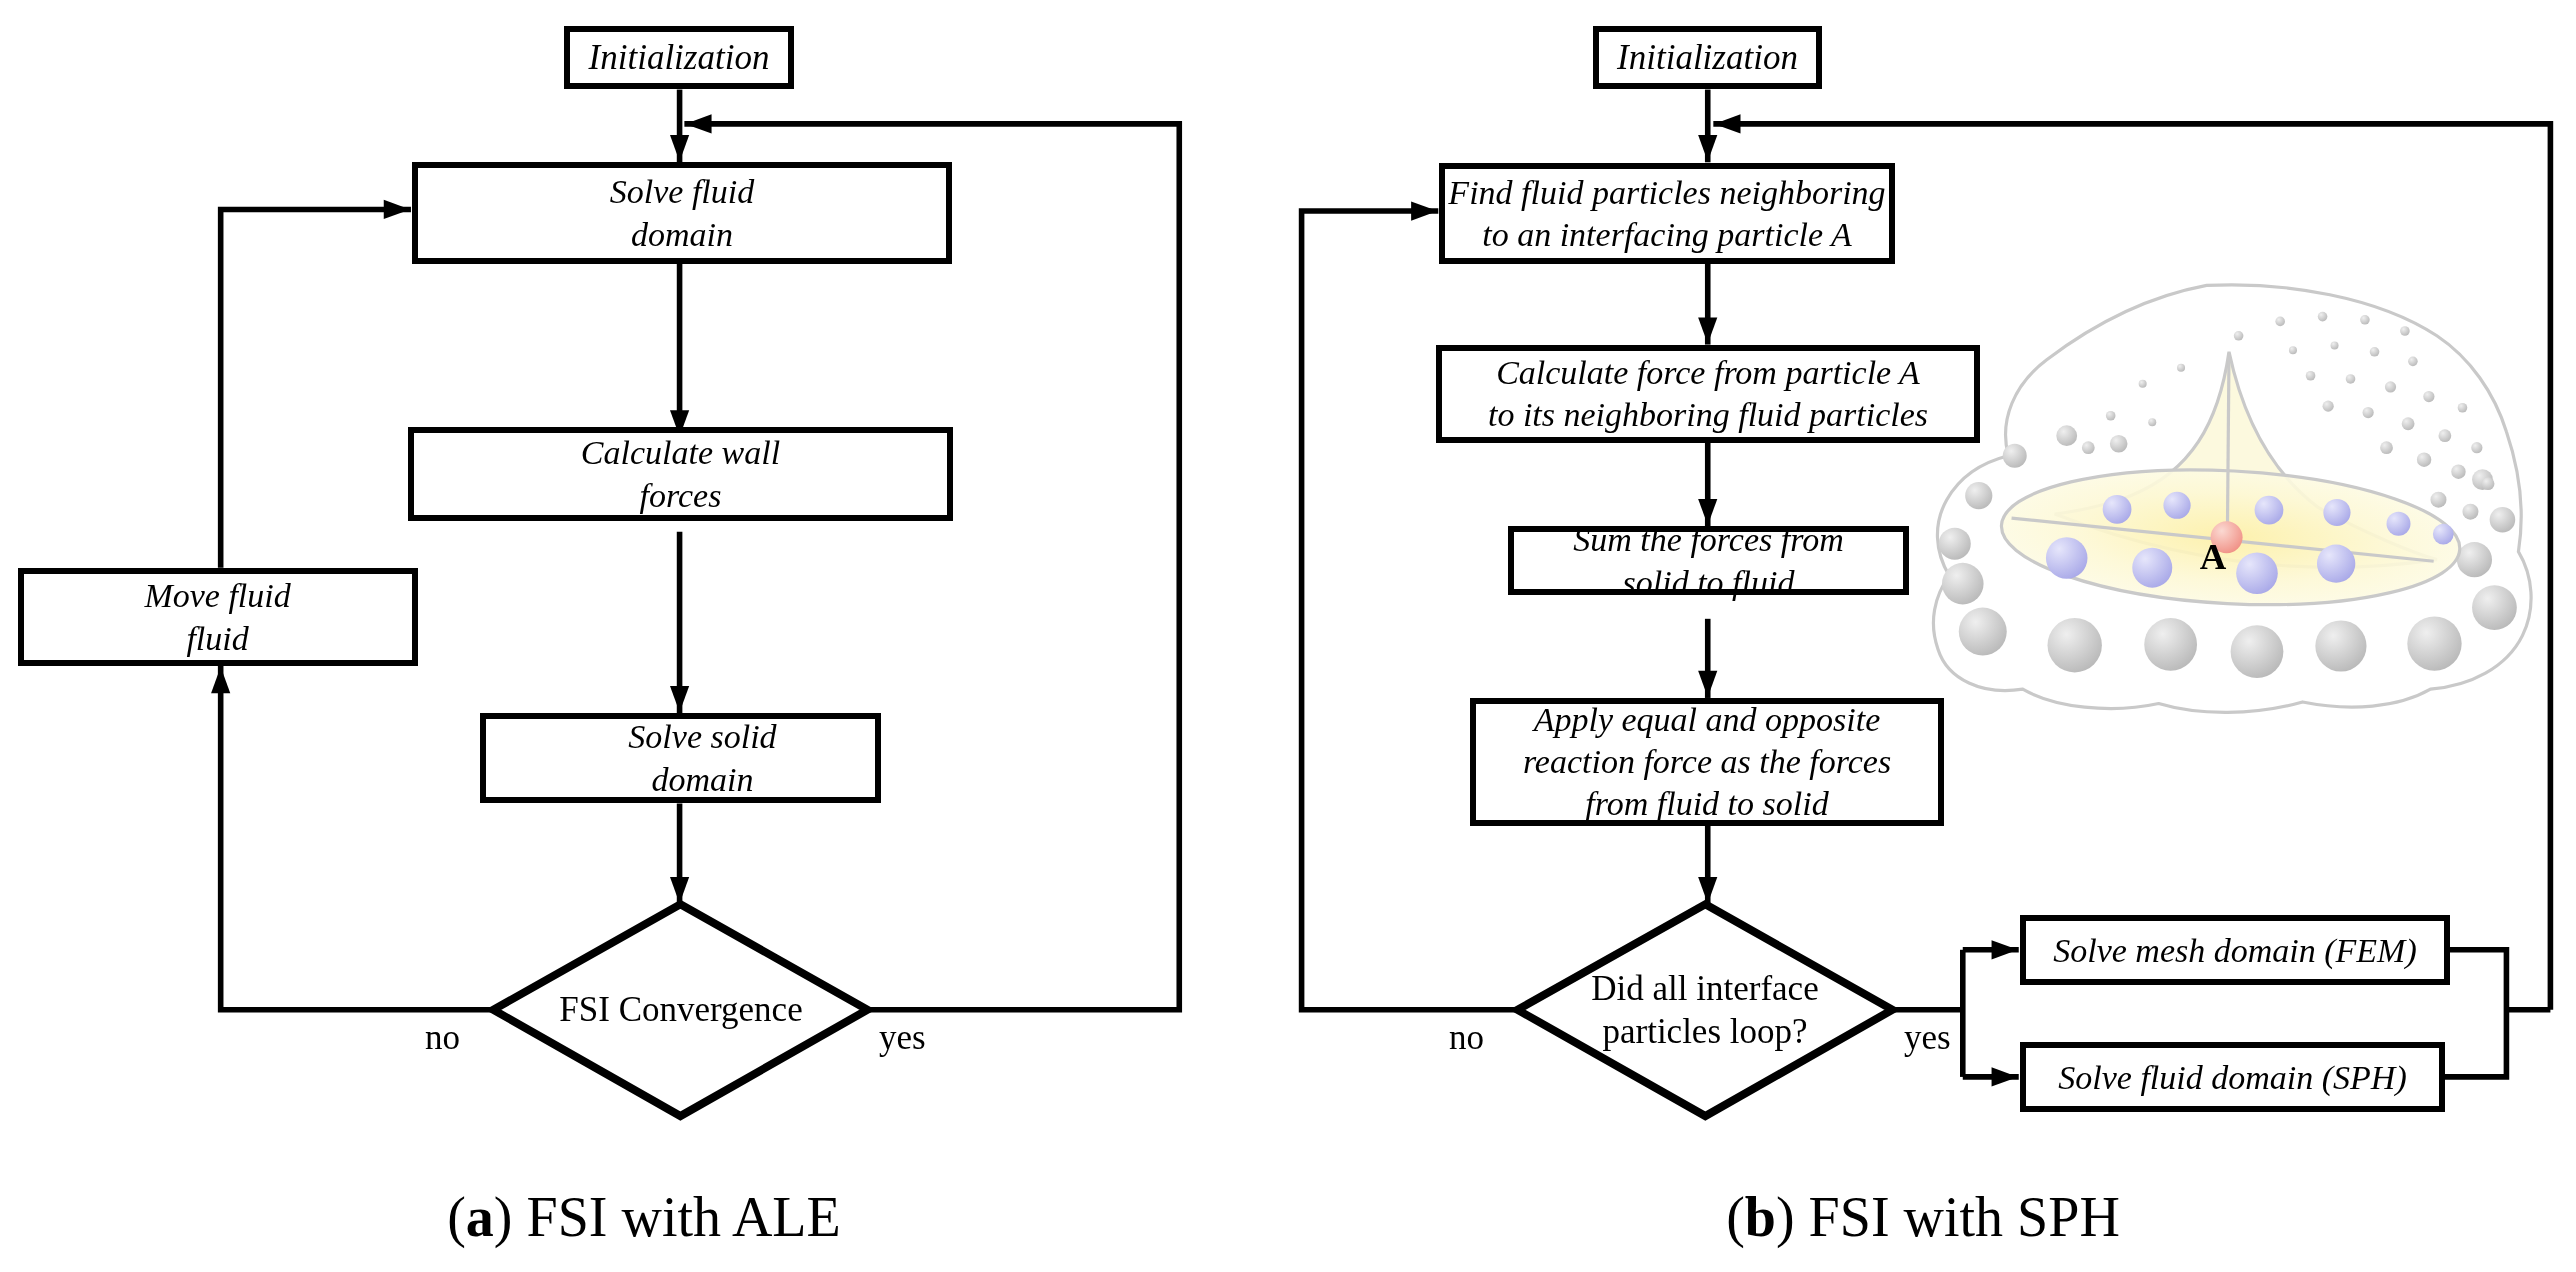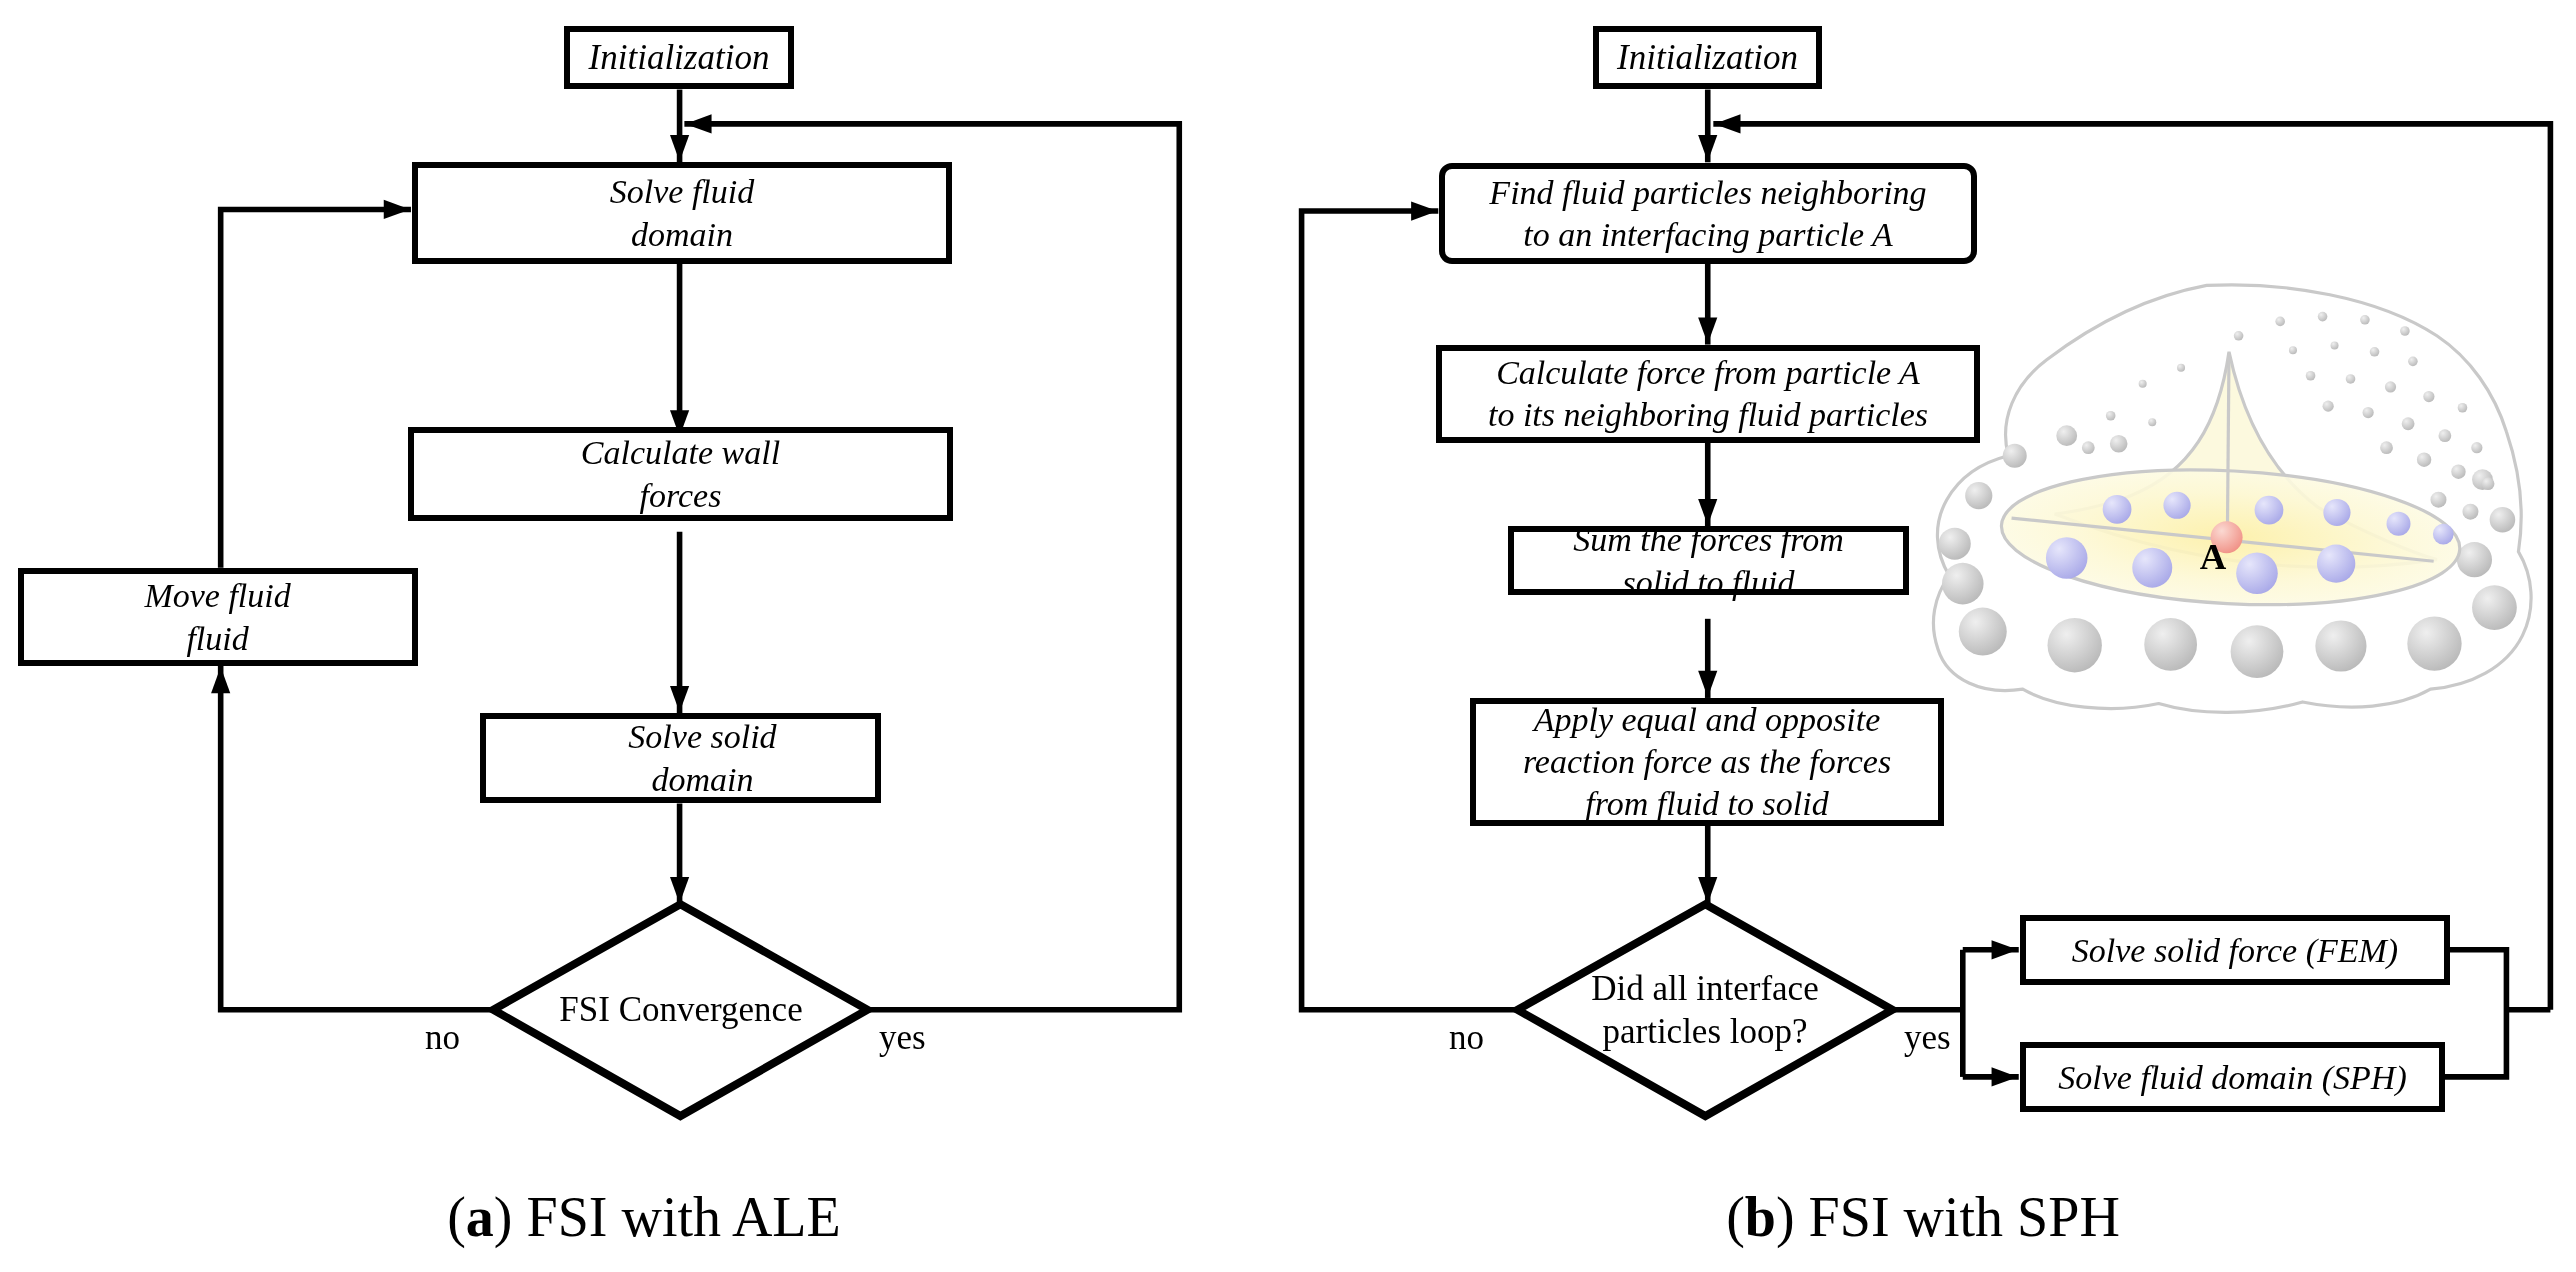--- a/index.html
+++ b/index.html
@@ -190,7 +190,7 @@
   <div class="node" style="left:1593px;top:26px;width:229px;height:63px;font-size:35px;">
     <div>Initialization</div>
   </div>
-  <div class="node small" style="left:1439px;top:163px;width:538px;height:101px;border-radius:13px;">
+  <div class="node small" style="left:1439px;top:163px;width:456px;height:101px;">
     <div>Find fluid particles neighboring</div>
     <div>to an interfacing particle A</div>
   </div>

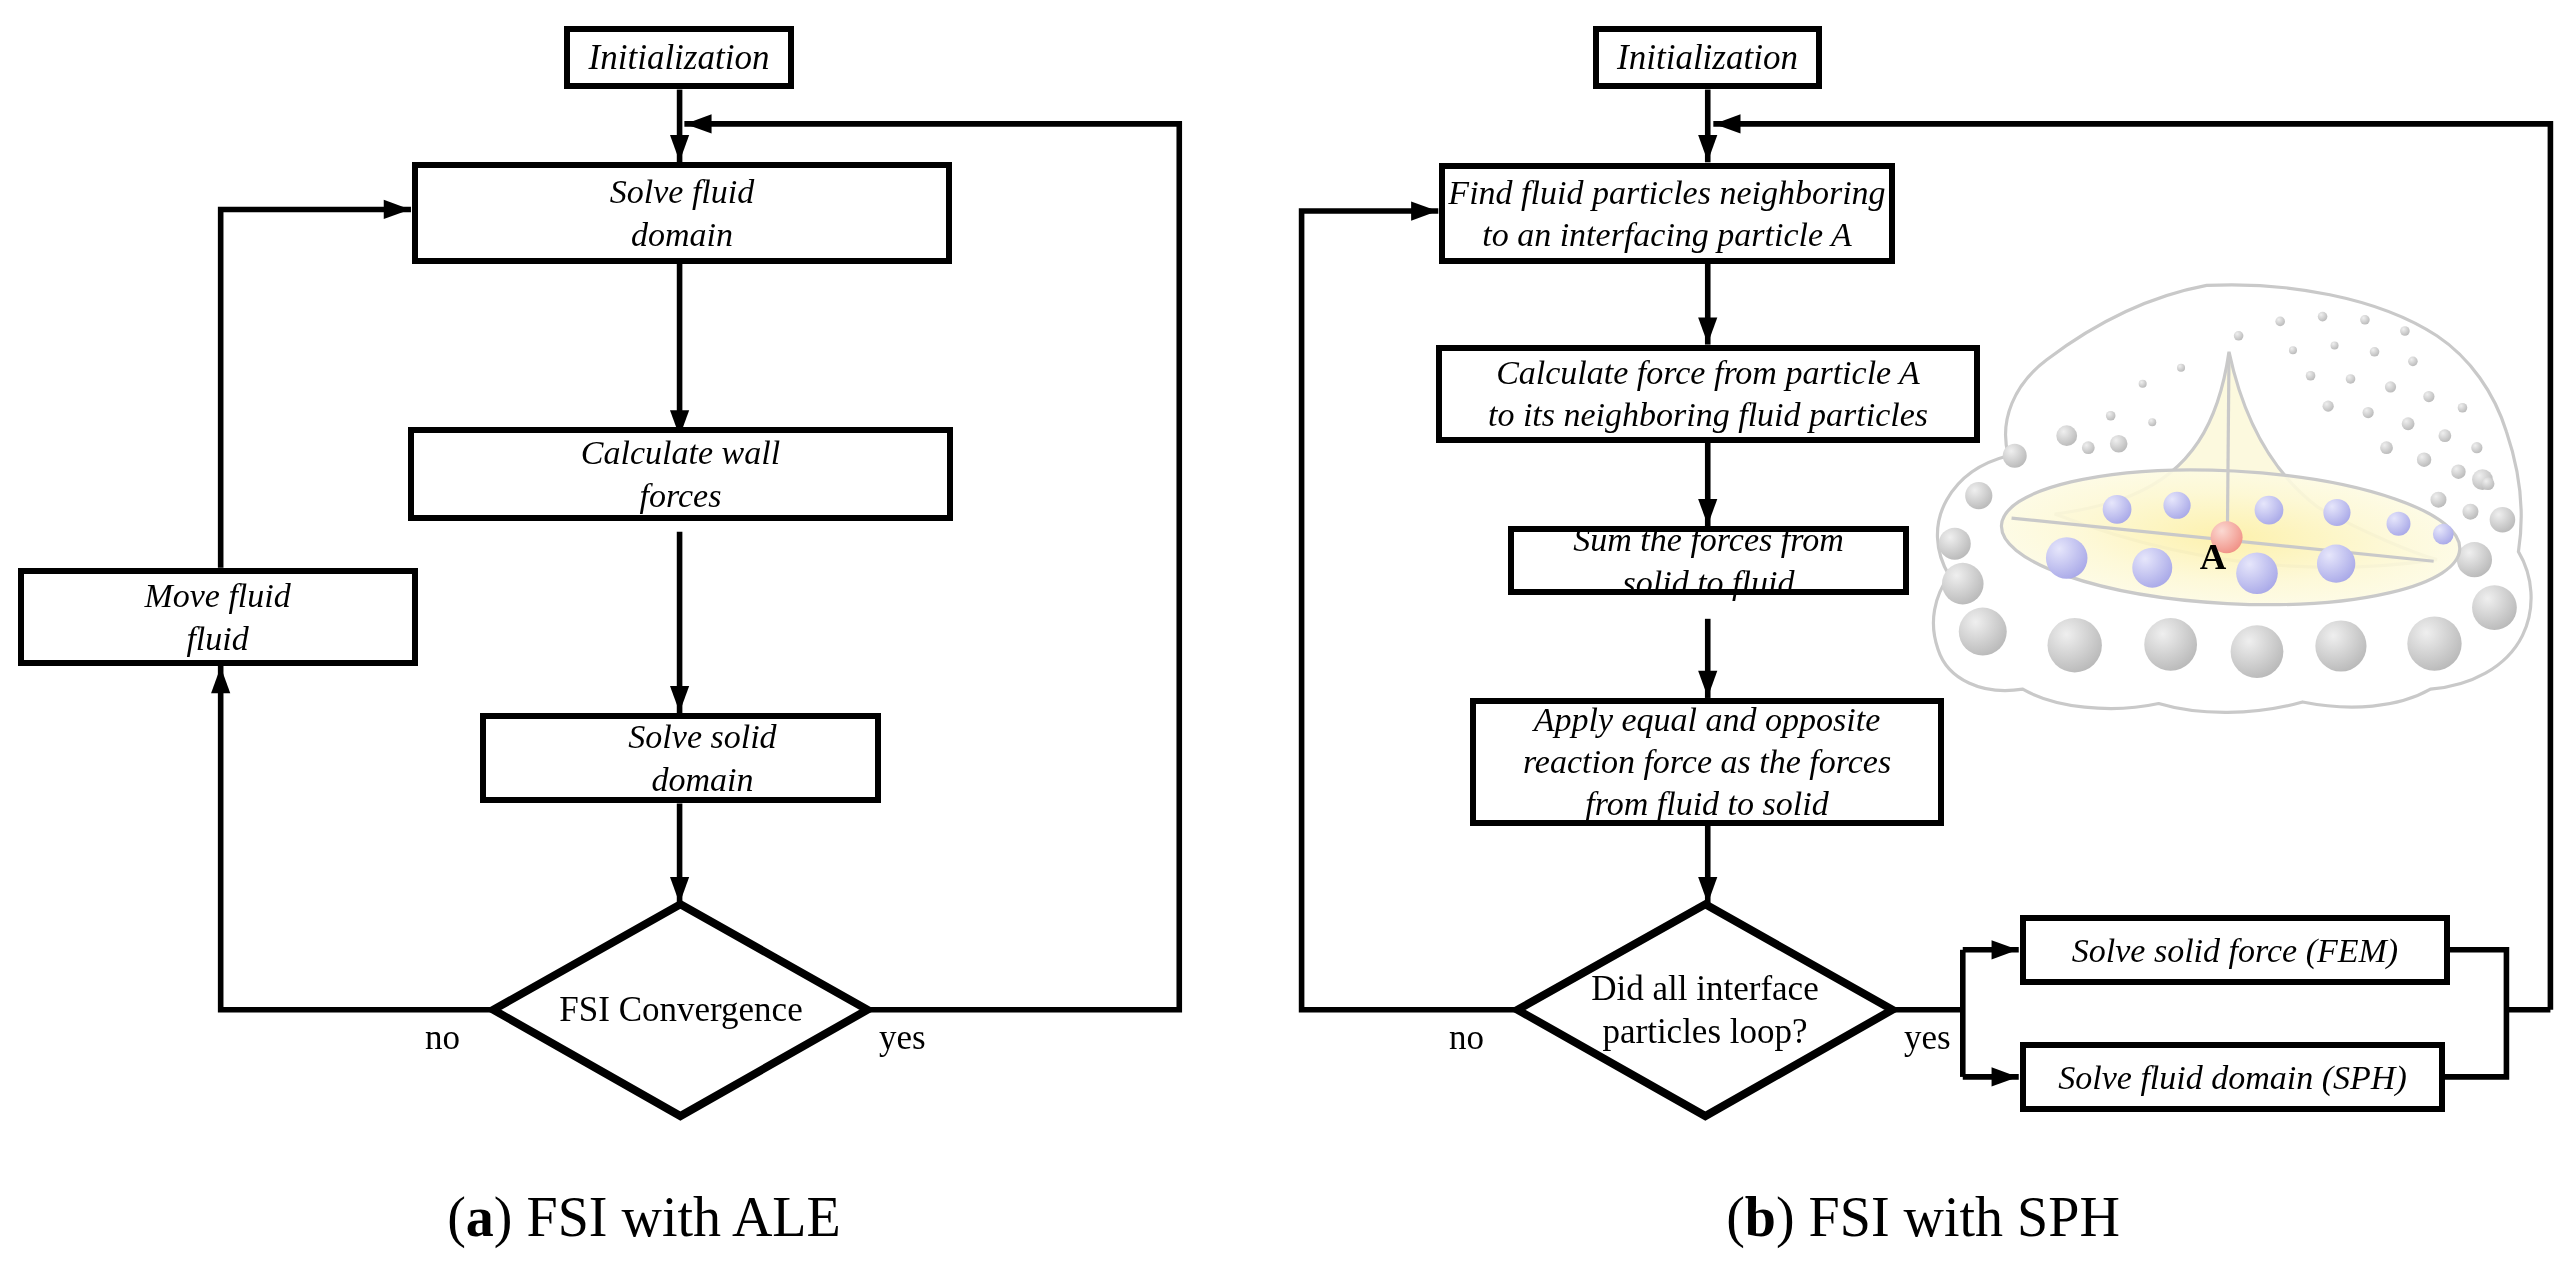--- a/index.html
+++ b/index.html
@@ -212,7 +212,7 @@
     <div>particles loop?</div>
   </div>
   <div class="node" style="left:2020px;top:915px;width:430px;height:70px;">
-    <div>Solve solid force (FEM)</div>
+    <div>Solve mesh domain (FEM)</div>
   </div>
   <div class="node" style="left:2020px;top:1042px;width:425px;height:70px;">
     <div>Solve fluid domain (SPH)</div>

